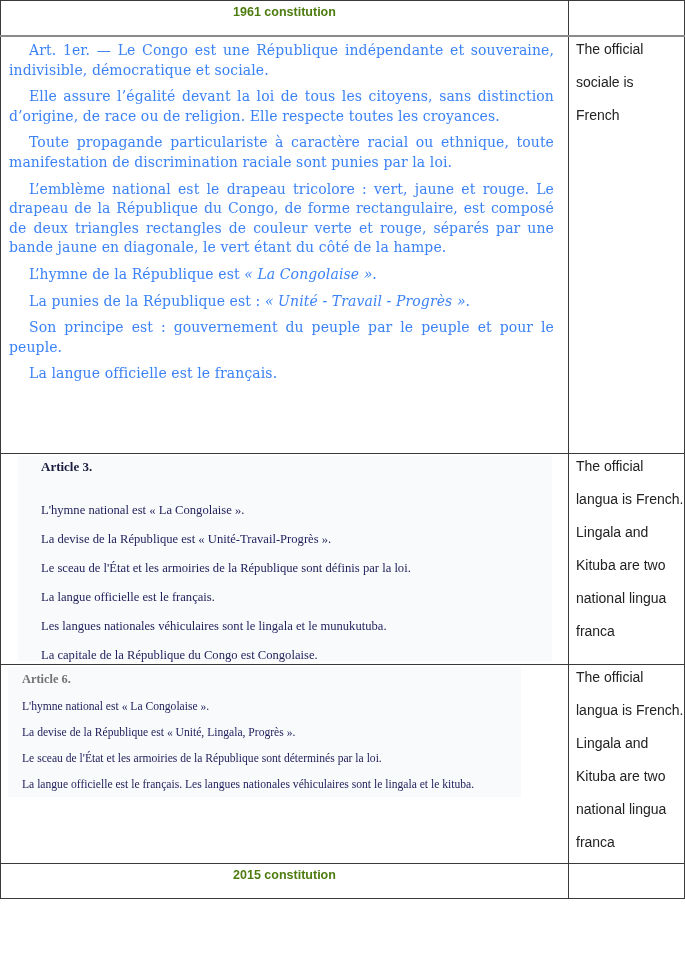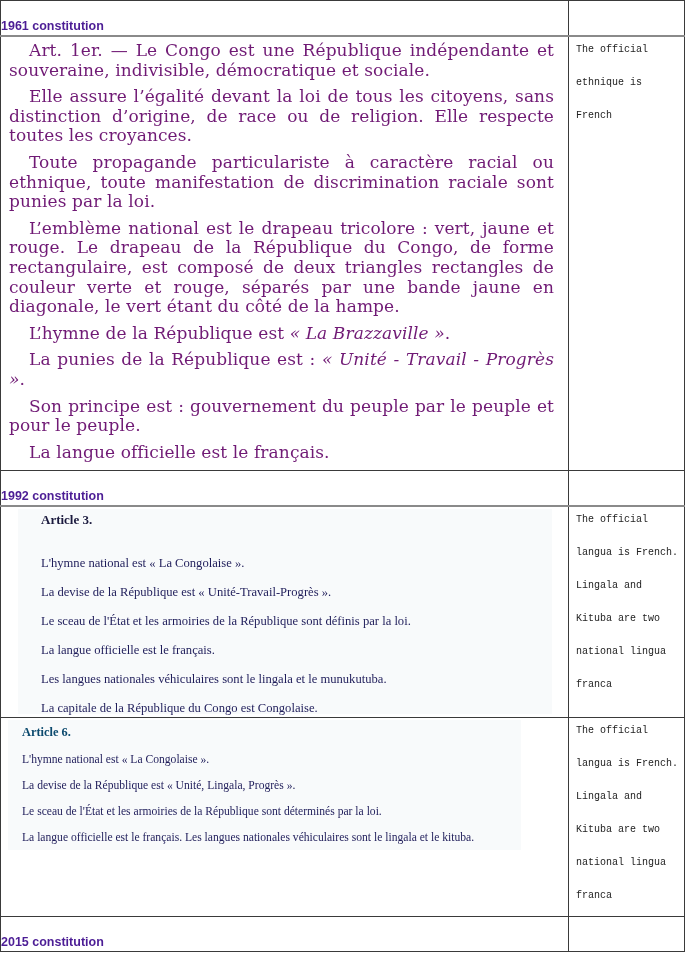--- a/index.html
+++ b/index.html
@@ -9,7 +9,7 @@
   td.left { width:568px; }
   td.right { width:115px; }
   tr.hdr td { height:34px; }
-  tr.hdr td.left { font-family:"Liberation Sans", sans-serif; font-weight:bold; font-size:12.5px; color:#4c1d95; padding-top:18px; box-sizing:border-box; }
+  tr.hdr td.left { text-align:center; font-family:"Liberation Sans", sans-serif; font-weight:bold; font-size:12.5px; color:#4d7c0f; padding-top:4px; box-sizing:border-box; }
   tr.hdr td { border-bottom:2px solid #8a8a8a; }
   .note { font-family:Liberation Mono, monospace; font-size:10px; color:#222; line-height:33px; padding:0 0 0 7px; margin-top:-4px; }
 

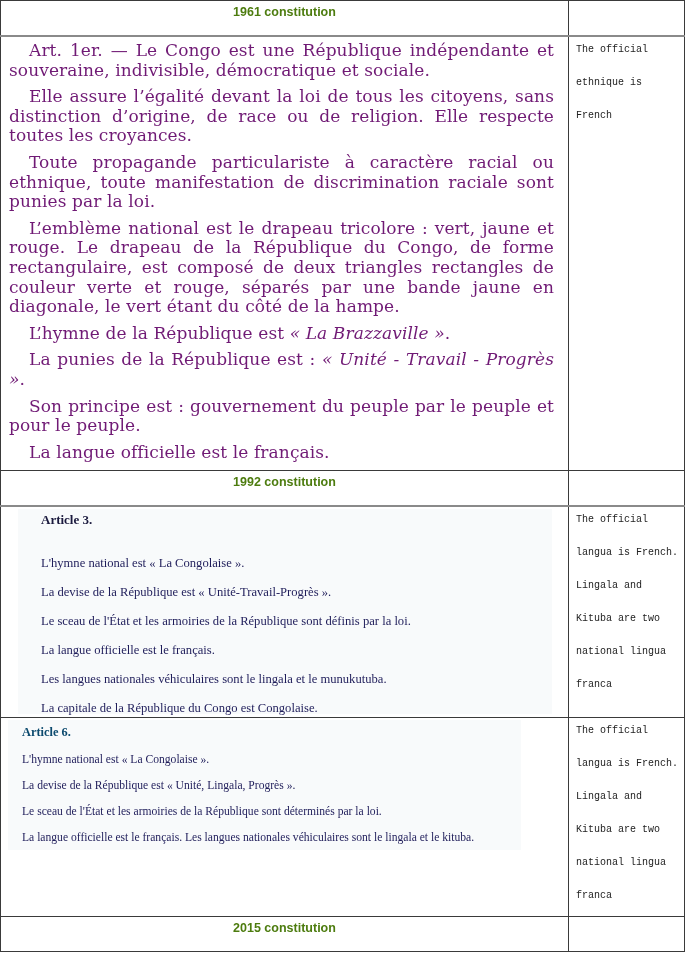--- a/index.html
+++ b/index.html
@@ -14,7 +14,7 @@
   .note { font-family:Liberation Mono, monospace; font-size:10px; color:#222; line-height:33px; padding:0 0 0 7px; margin-top:-4px; }
 
   
-  .scan { padding:4px 14px 8px 8px; font-family:"DejaVu Serif", serif; font-size:17px; line-height:19.6px; color:#701a75; letter-spacing:0.1px; text-align:justify; }
+  .scan { padding:4px 14px 8px 8px; font-family:"DejaVu Serif", serif; font-size:14px; line-height:19.6px; color:#3b82f6; letter-spacing:0.1px; text-align:justify; }
   .scan p { margin:0 0 7px 0; text-indent:20px; }
   .scan p:last-child { margin-bottom:0; }
   .scan em { font-style:italic; }

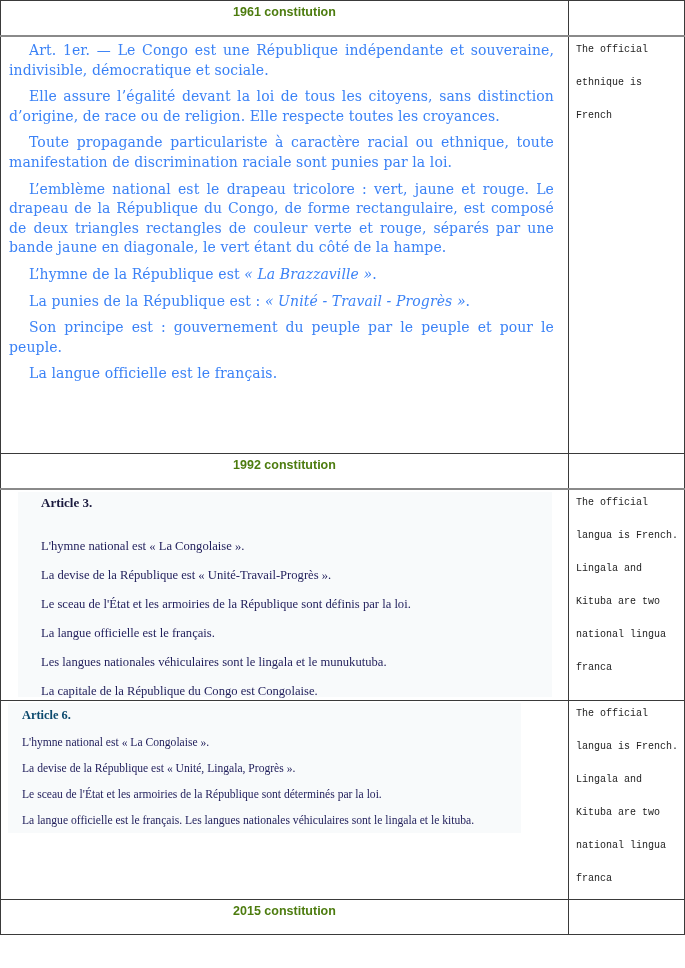--- a/index.html
+++ b/index.html
@@ -11,7 +11,7 @@
   tr.hdr td { height:34px; }
   tr.hdr td.left { text-align:center; font-family:"Liberation Sans", sans-serif; font-weight:bold; font-size:12.5px; color:#4d7c0f; padding-top:4px; box-sizing:border-box; }
   tr.hdr td { border-bottom:2px solid #8a8a8a; }
-  .note { font-family:Liberation Mono, monospace; font-size:10px; color:#222; line-height:33px; padding:0 0 0 7px; margin-top:-4px; }
+  .note { font-family:Liberation Sans, sans-serif; font-size:14px; color:#222; line-height:33px; padding:0 0 0 7px; margin-top:-4px; }
 
   
   .scan { padding:4px 14px 8px 8px; font-family:"DejaVu Serif", serif; font-size:14px; line-height:19.6px; color:#3b82f6; letter-spacing:0.1px; text-align:justify; }

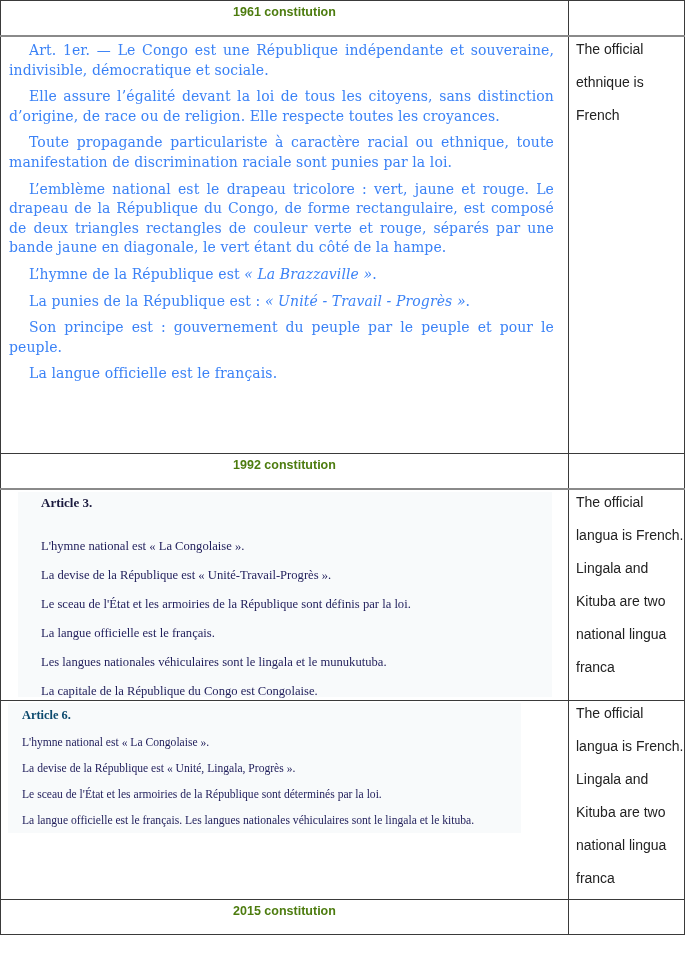--- a/index.html
+++ b/index.html
@@ -59,7 +59,7 @@
     <td class="right">
       <div class="note">
         <div>The official</div>
-        <div>ethnique is</div>
+        <div>sociale is</div>
         <div>French</div>
       </div>
     </td>

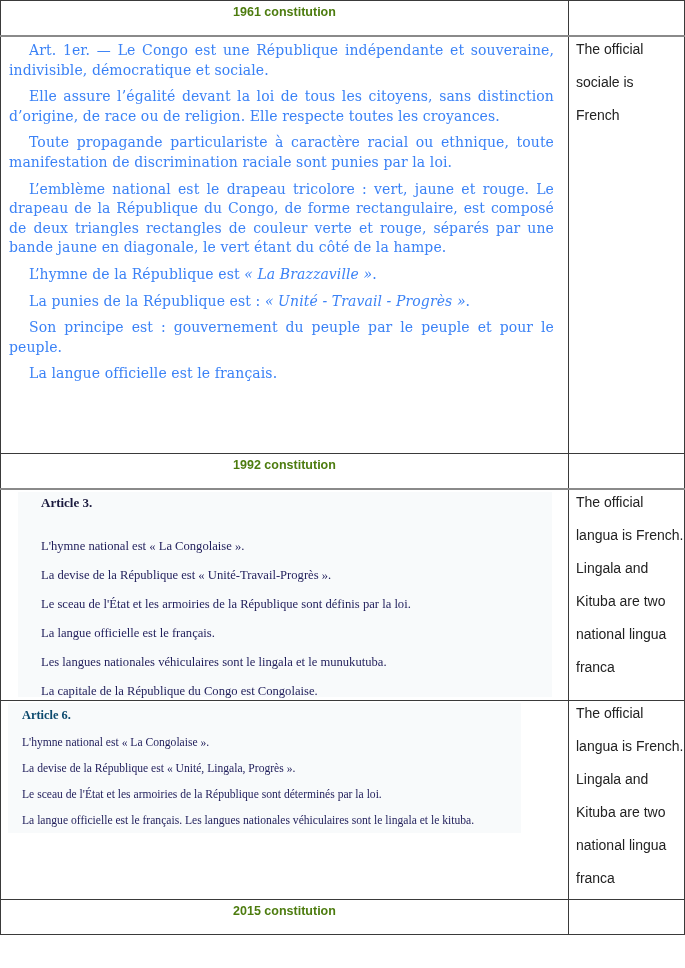--- a/index.html
+++ b/index.html
@@ -50,7 +50,7 @@
         <p><span>Elle assure l’égalité devant la loi de tous les citoyens, sans distinction d’origine, de race ou de religion. Elle respecte toutes les croyances.</span></p>
         <p><span>Toute propagande particulariste à caractère racial ou ethnique, toute manifestation de discrimination raciale sont punies par la loi.</span></p>
         <p><span>L’emblème national est le drapeau tricolore : vert, jaune et rouge. Le drapeau de la République du Congo, de forme rectangulaire, est composé de deux triangles rectangles de couleur verte et rouge, séparés par une bande jaune en diagonale, le vert étant du côté de la hampe.</span></p>
-        <p><span>L’hymne de la République est </span><em>« La Brazzaville »</em><span>.</span></p>
+        <p><span>L’hymne de la République est </span><em>« La Congolaise »</em><span>.</span></p>
         <p><span>La punies de la République est : </span><em>« Unité - Travail - Progrès »</em><span>.</span></p>
         <p><span>Son principe est : gouvernement du peuple par le peuple et pour le peuple.</span></p>
         <p><span>La langue officielle est le français.</span></p>

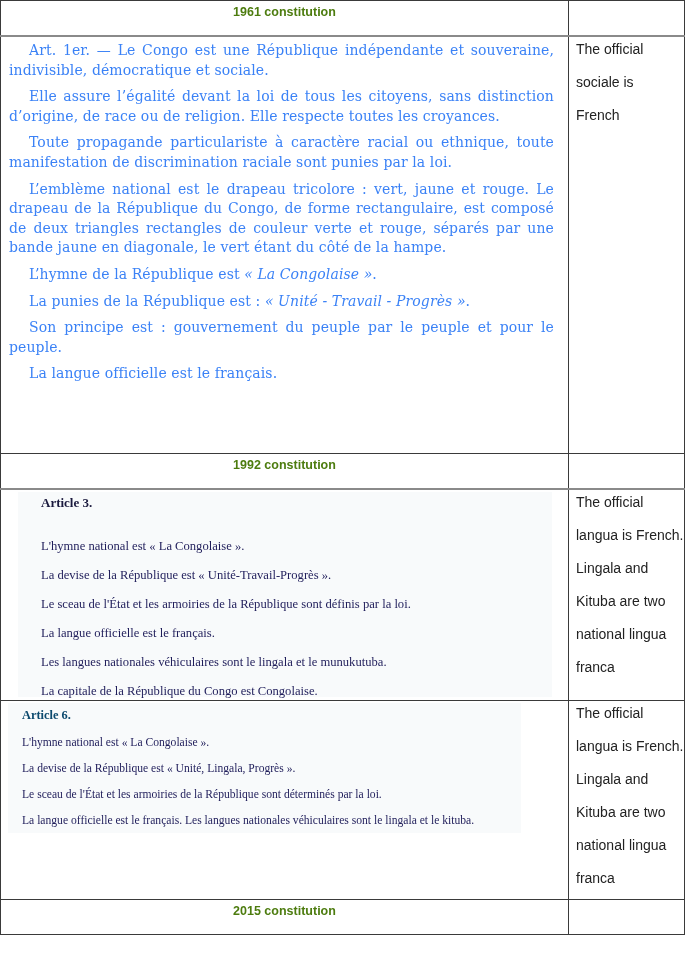--- a/index.html
+++ b/index.html
@@ -65,10 +65,6 @@
     </td>
   </tr>
 
-  <tr class="hdr">
-    <td class="left">1992 constitution</td>
-    <td class="right"></td>
-  </tr>
 
   <tr class="row1992">
     <td class="left">

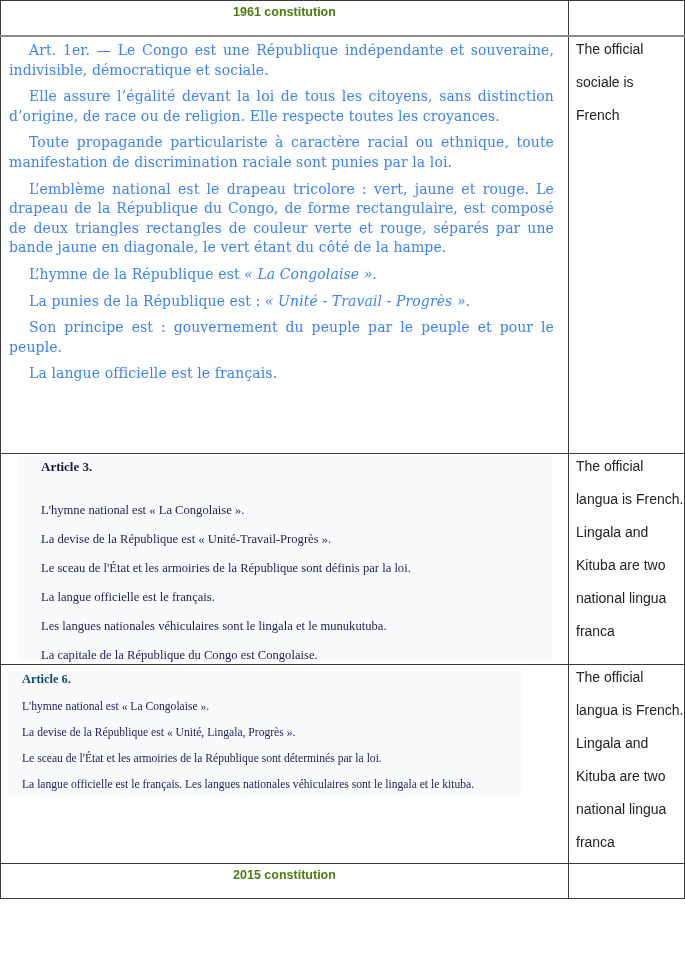--- a/index.html
+++ b/index.html
@@ -28,7 +28,7 @@
   .row1992 td { height:210px; }
 
   .web2002 { margin:2px 47px 0 7px; padding:2px 0 6px 14px; height:130px; box-sizing:border-box; font-size:11.6px; }
-  .web2002 .title { font-weight:bold; color:#0c4a6e; font-size:12.4px; margin:3px 0 12px 0; }
+  .web2002 .title { font-weight:bold; color:#737373; font-size:12.4px; margin:3px 0 12px 0; }
   .web2002 p { margin:0 0 11px 0; line-height:15px; }
   .row2002 td { height:198px; }
 </style>

